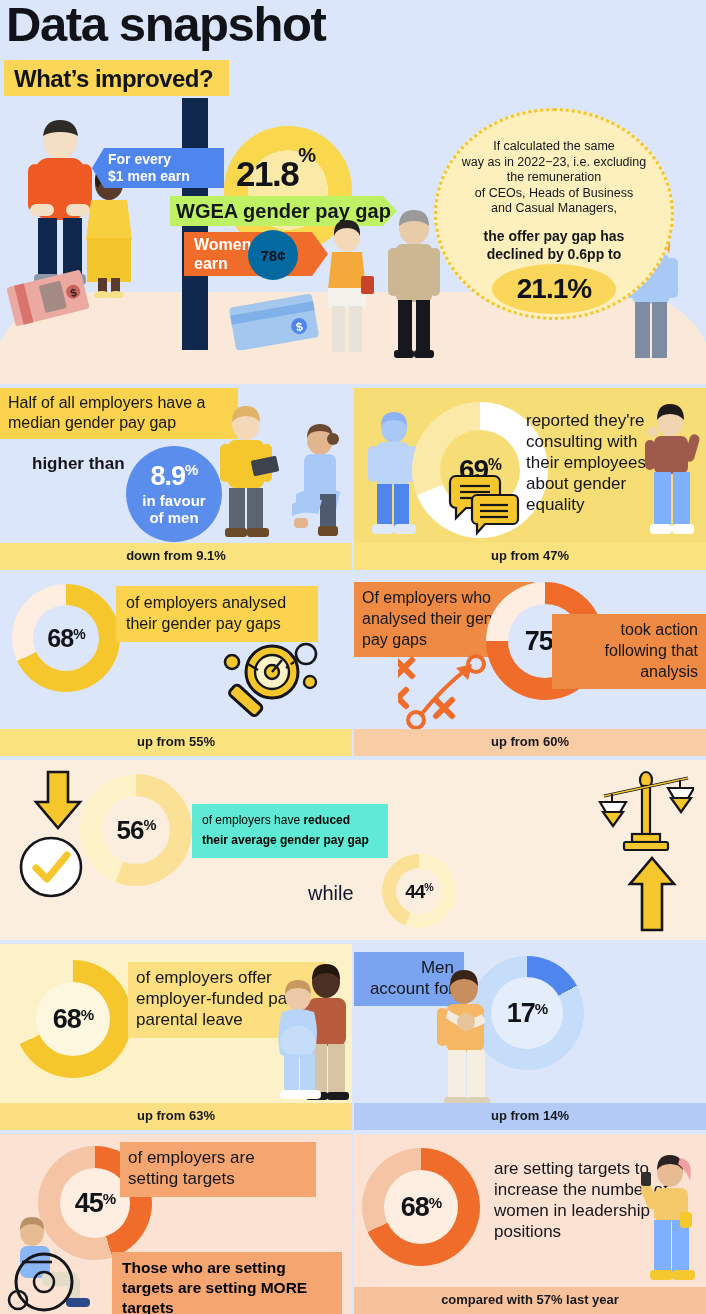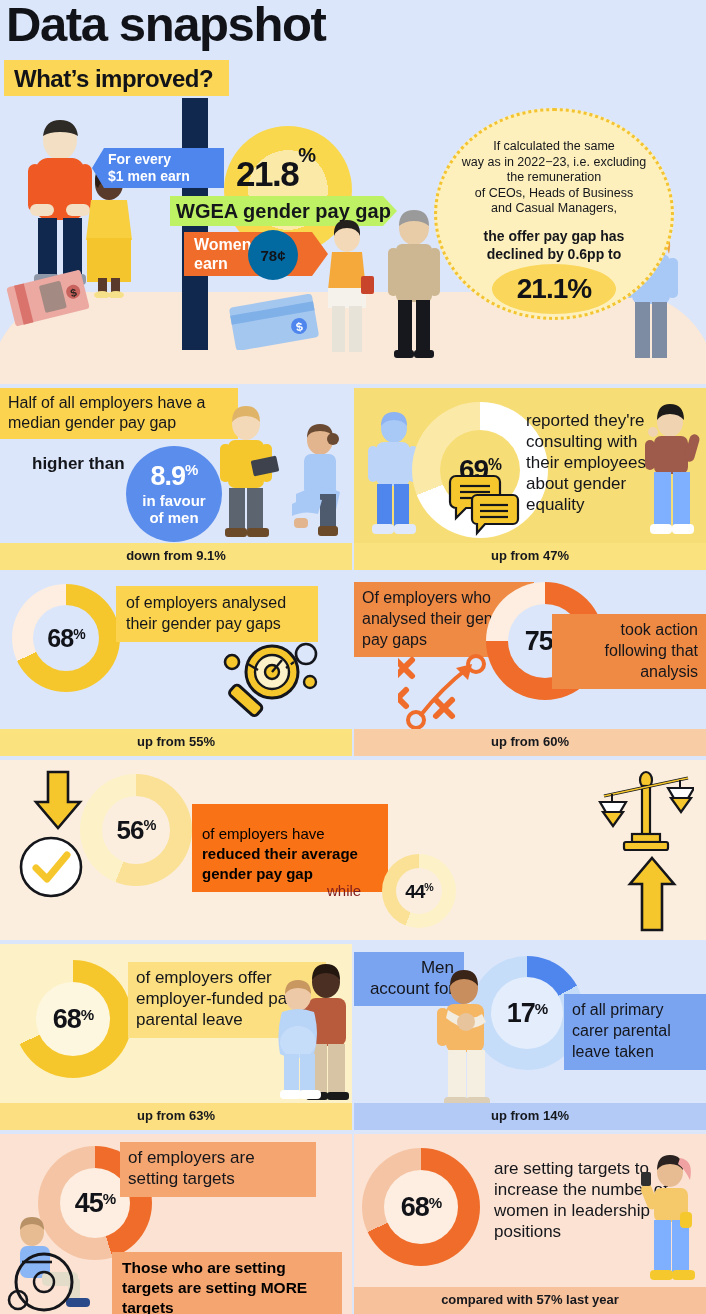--- a/index.html
+++ b/index.html
@@ -154,7 +154,7 @@
   #sec4 { top: 760px; height: 180px; background: #fbeede; }
   .s4cap {
     position: absolute; left: 192px; top: 44px; width: 196px;
-    background: #f97316; font-size: 15px; line-height: 20px; padding: 20px 10px 8px 10px;
+    background: #5eead4; font-size: 12px; line-height: 20px; padding: 6px 10px 8px 10px;
   }
   .s4cap2 {
     position: absolute; left: 452px; top: 96px; width: 146px;

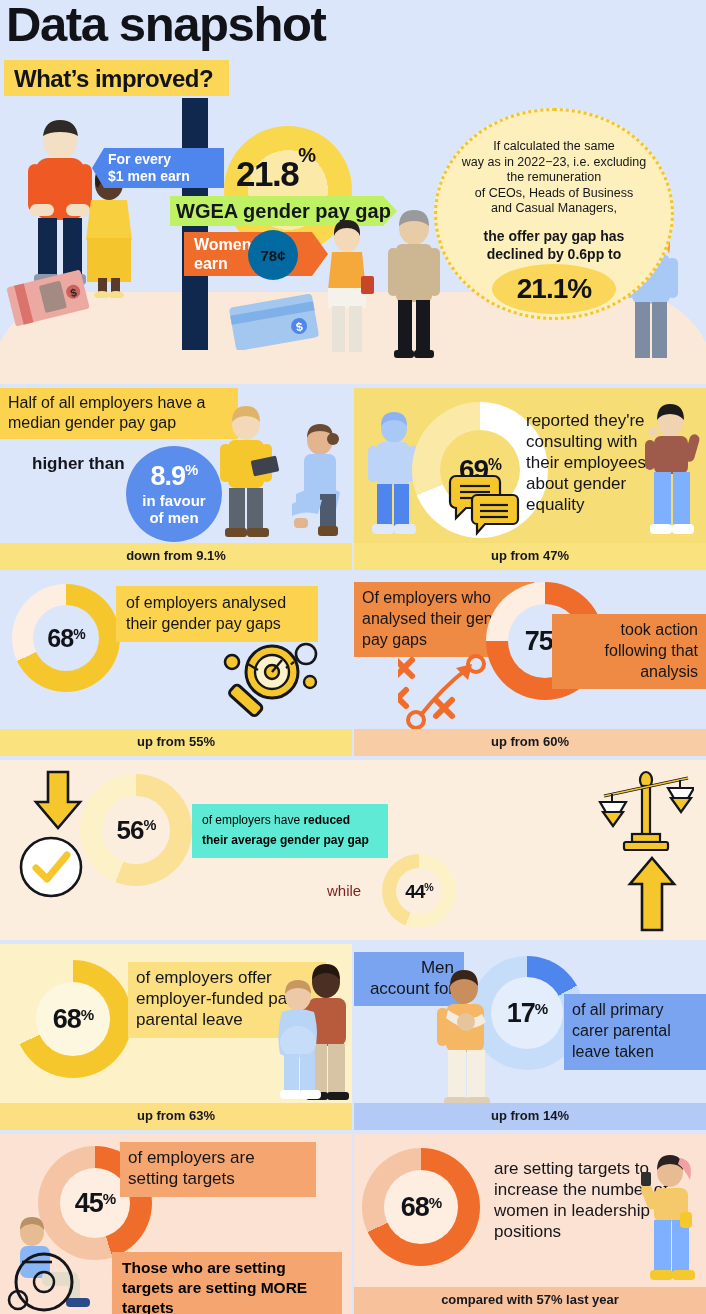--- a/index.html
+++ b/index.html
@@ -160,7 +160,7 @@
     position: absolute; left: 452px; top: 96px; width: 146px;
     background: #fdf3c9; font-size: 15px; line-height: 20px; padding: 5px 8px 7px 8px;
   }
-  .s4while { position: absolute; left: 327px; top: 122px; font-size: 15px; font-weight: 400; color: #7f1d1d; }
+  .s4while { position: absolute; left: 308px; top: 122px; font-size: 20px; font-weight: 400; color: #0f172a; }
 
   
   #sec5 { top: 944px; height: 186px; }

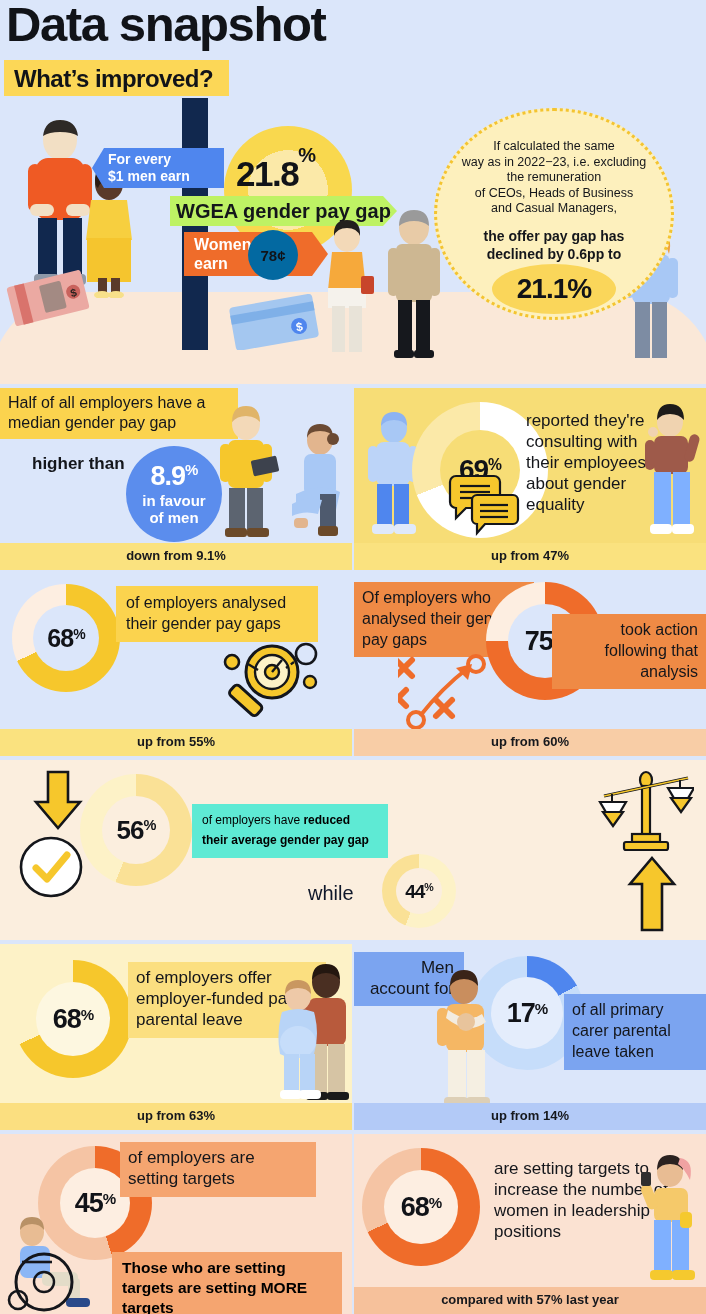--- a/index.html
+++ b/index.html
@@ -586,7 +586,6 @@
         <rect x="34" y="131" width="24" height="9" rx="4" fill="#ddcfb6"></rect>
       </svg>
 
-      <div class="s5capR cap">of all primary carer parental leave taken</div>
       <div class="foot footR">up from 14%</div>
     </div>
   </div>

